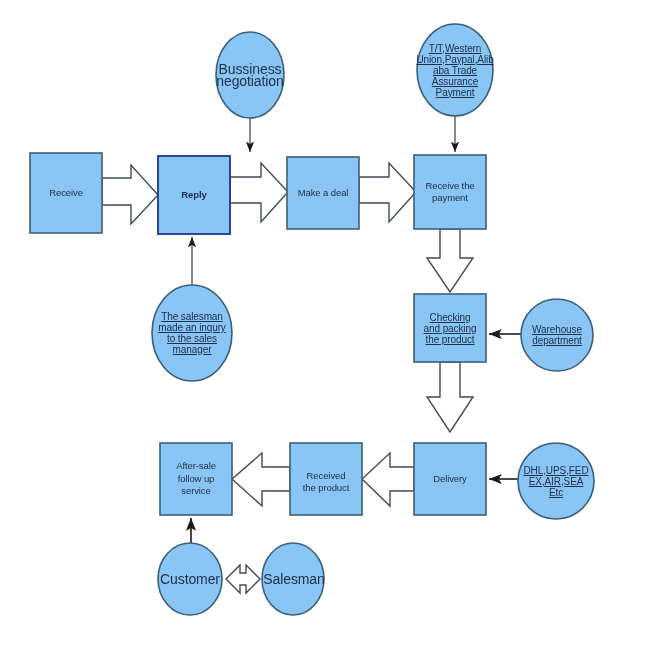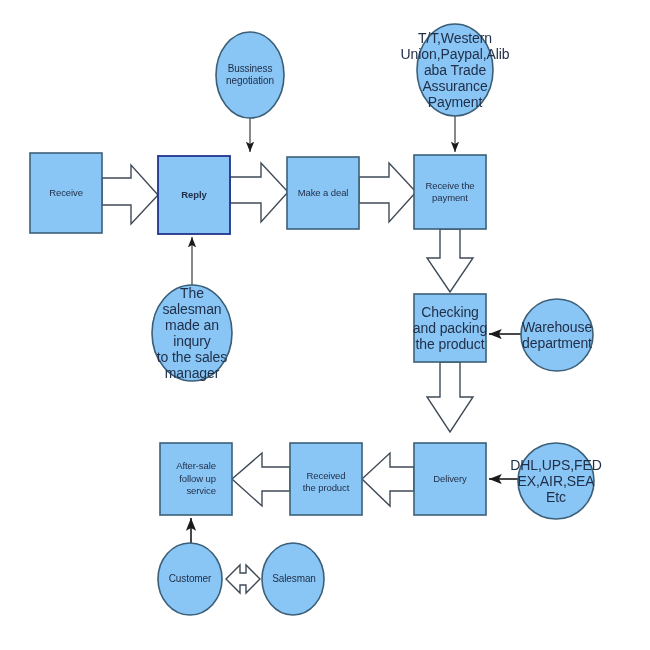--- a/index.html
+++ b/index.html
@@ -39,7 +39,7 @@
   }
   .lbl-box { font-size: 9.5px; }
   .lbl-ell { font-size: 10px; }
-  .lbl-small { font-size: 14px; line-height: 16px; }
+  .lbl-small { font-size: 10px; line-height: 11px; text-decoration: underline; }
 </style>
 </head>
 <body>

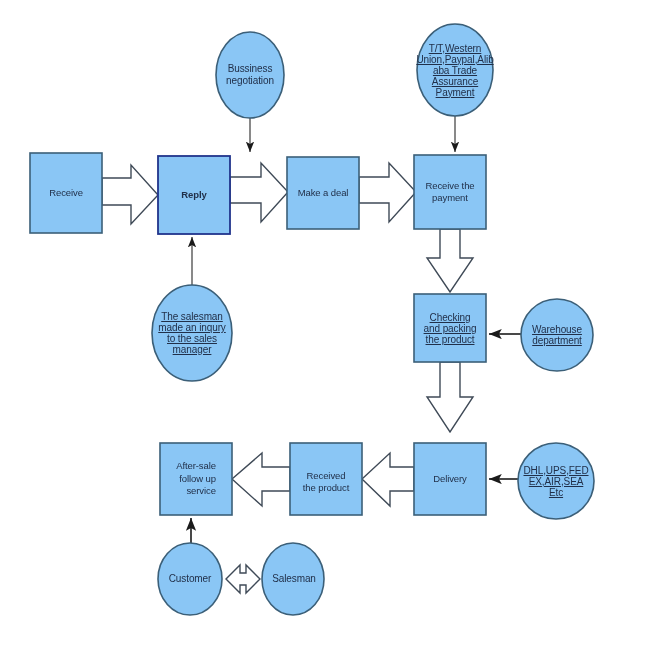--- a/index.html
+++ b/index.html
@@ -38,7 +38,7 @@
     letter-spacing: -0.1px;
   }
   .lbl-box { font-size: 9.5px; }
-  .lbl-ell { font-size: 10px; }
+  .lbl-ell { font-size: 14px; }
   .lbl-small { font-size: 10px; line-height: 11px; text-decoration: underline; }
 </style>
 </head>

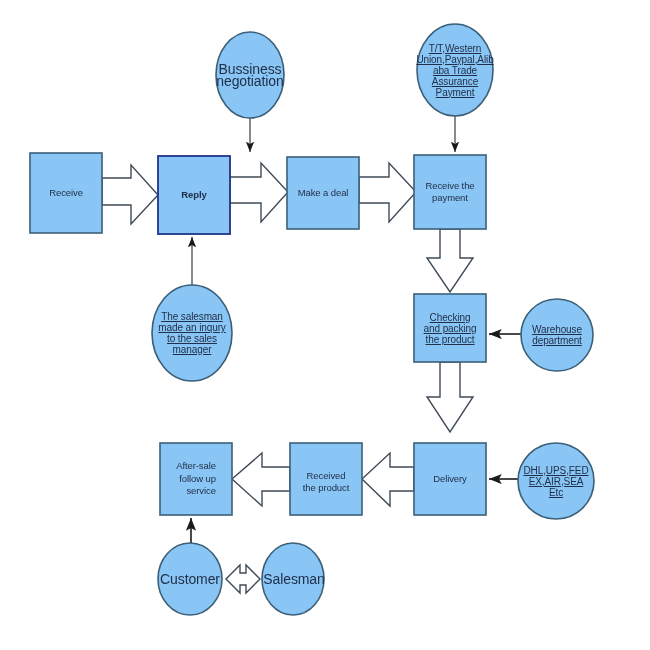--- a/index.html
+++ b/index.html
@@ -130,7 +130,7 @@
   <div class="node-label lbl-box" style="left:288px; top:443px; width:76px;  height:78px;">Received
 the product</div>
 
-  <div class="node-label lbl-box" style="left:160px; top:443px; width:72px;  height:72px;text-align:right;">After-sale
+  <div class="node-label lbl-box" style="left:160px; top:443px; width:72px;  height:72px;">After-sale
 follow up
 service</div>
 

